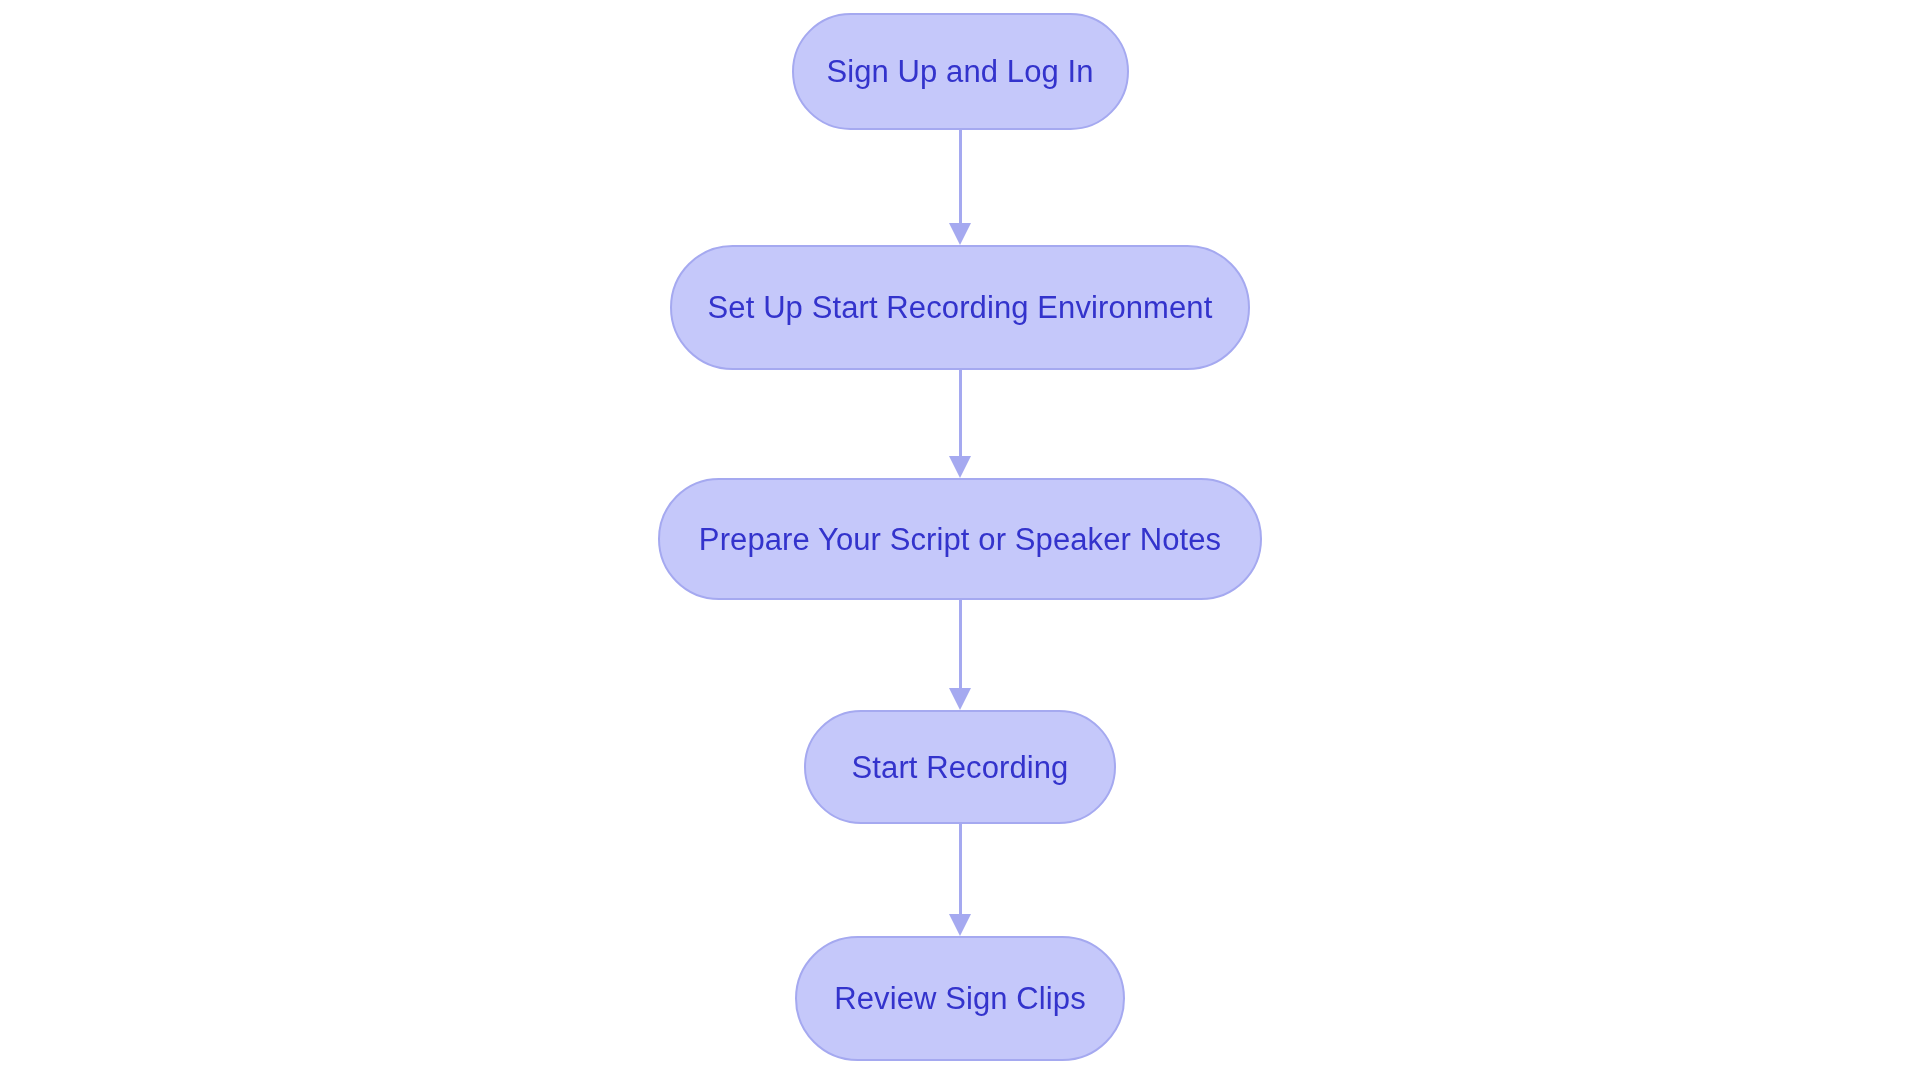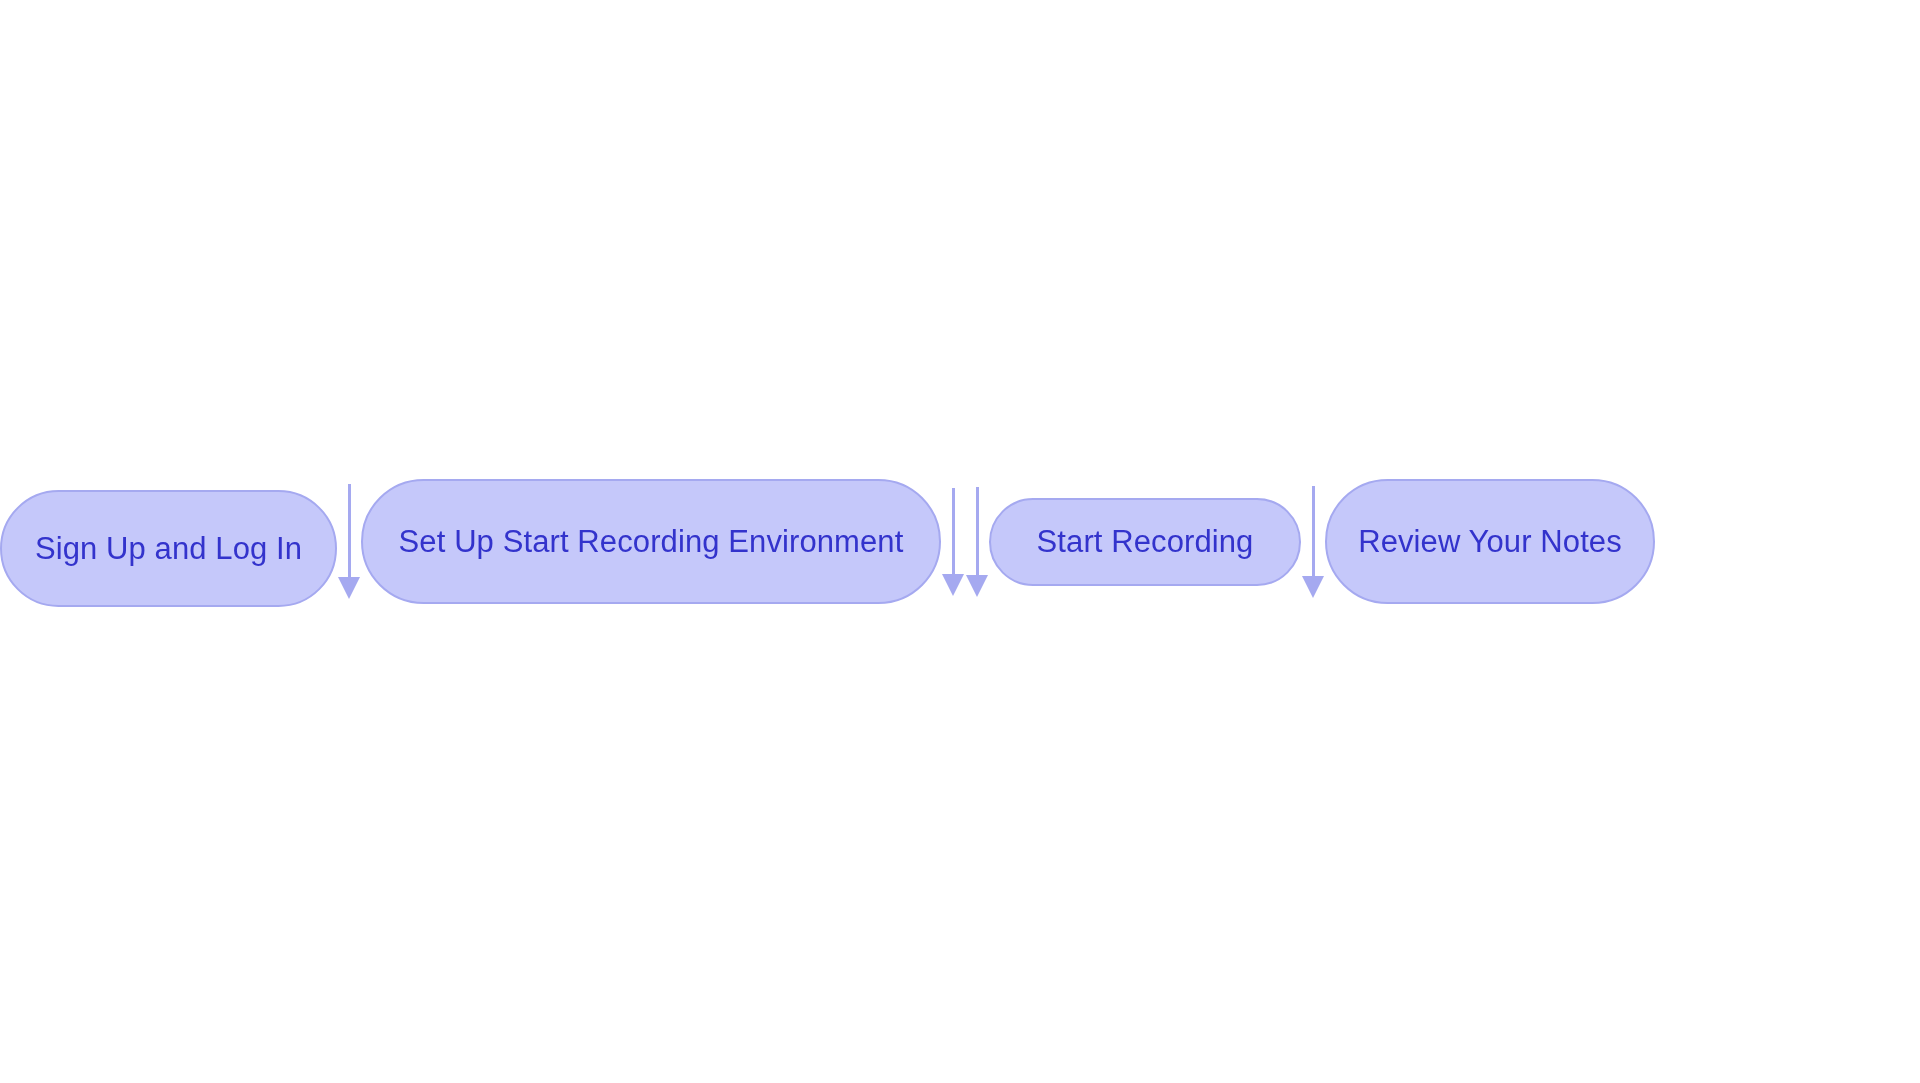--- a/index.html
+++ b/index.html
@@ -28,7 +28,7 @@
     width: 1920px;
     height: 1083px;
     display: flex;
-    flex-direction: row;
+    flex-direction: column;
     align-items: center;
   }
 

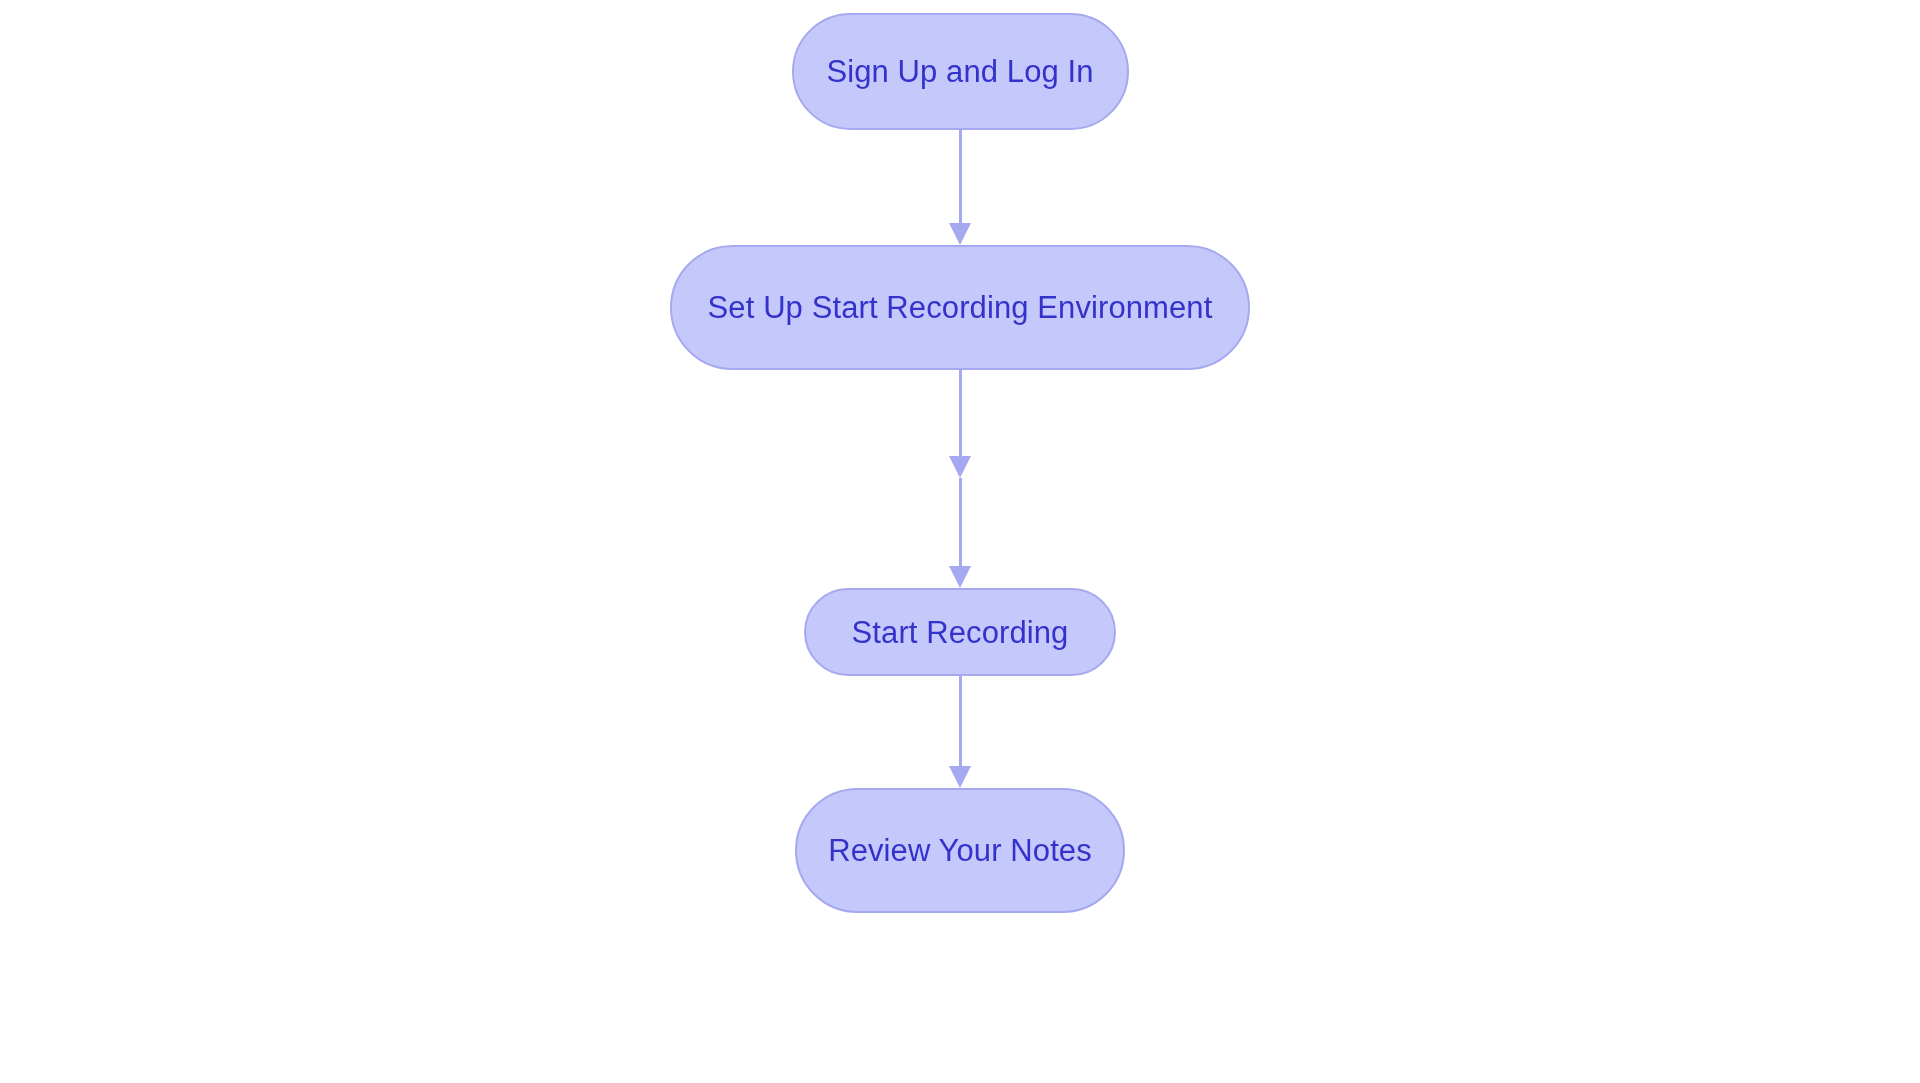--- a/index.html
+++ b/index.html
@@ -115,6 +115,9 @@
       <div class="connector-head"></div>
     </div>
 
+    <div class="node node-3">
+      <span class="node-label">Prepare Your Script or Speaker Notes</span>
+    </div>
 
     <div class="connector connector-3">
       <div class="connector-line"></div>

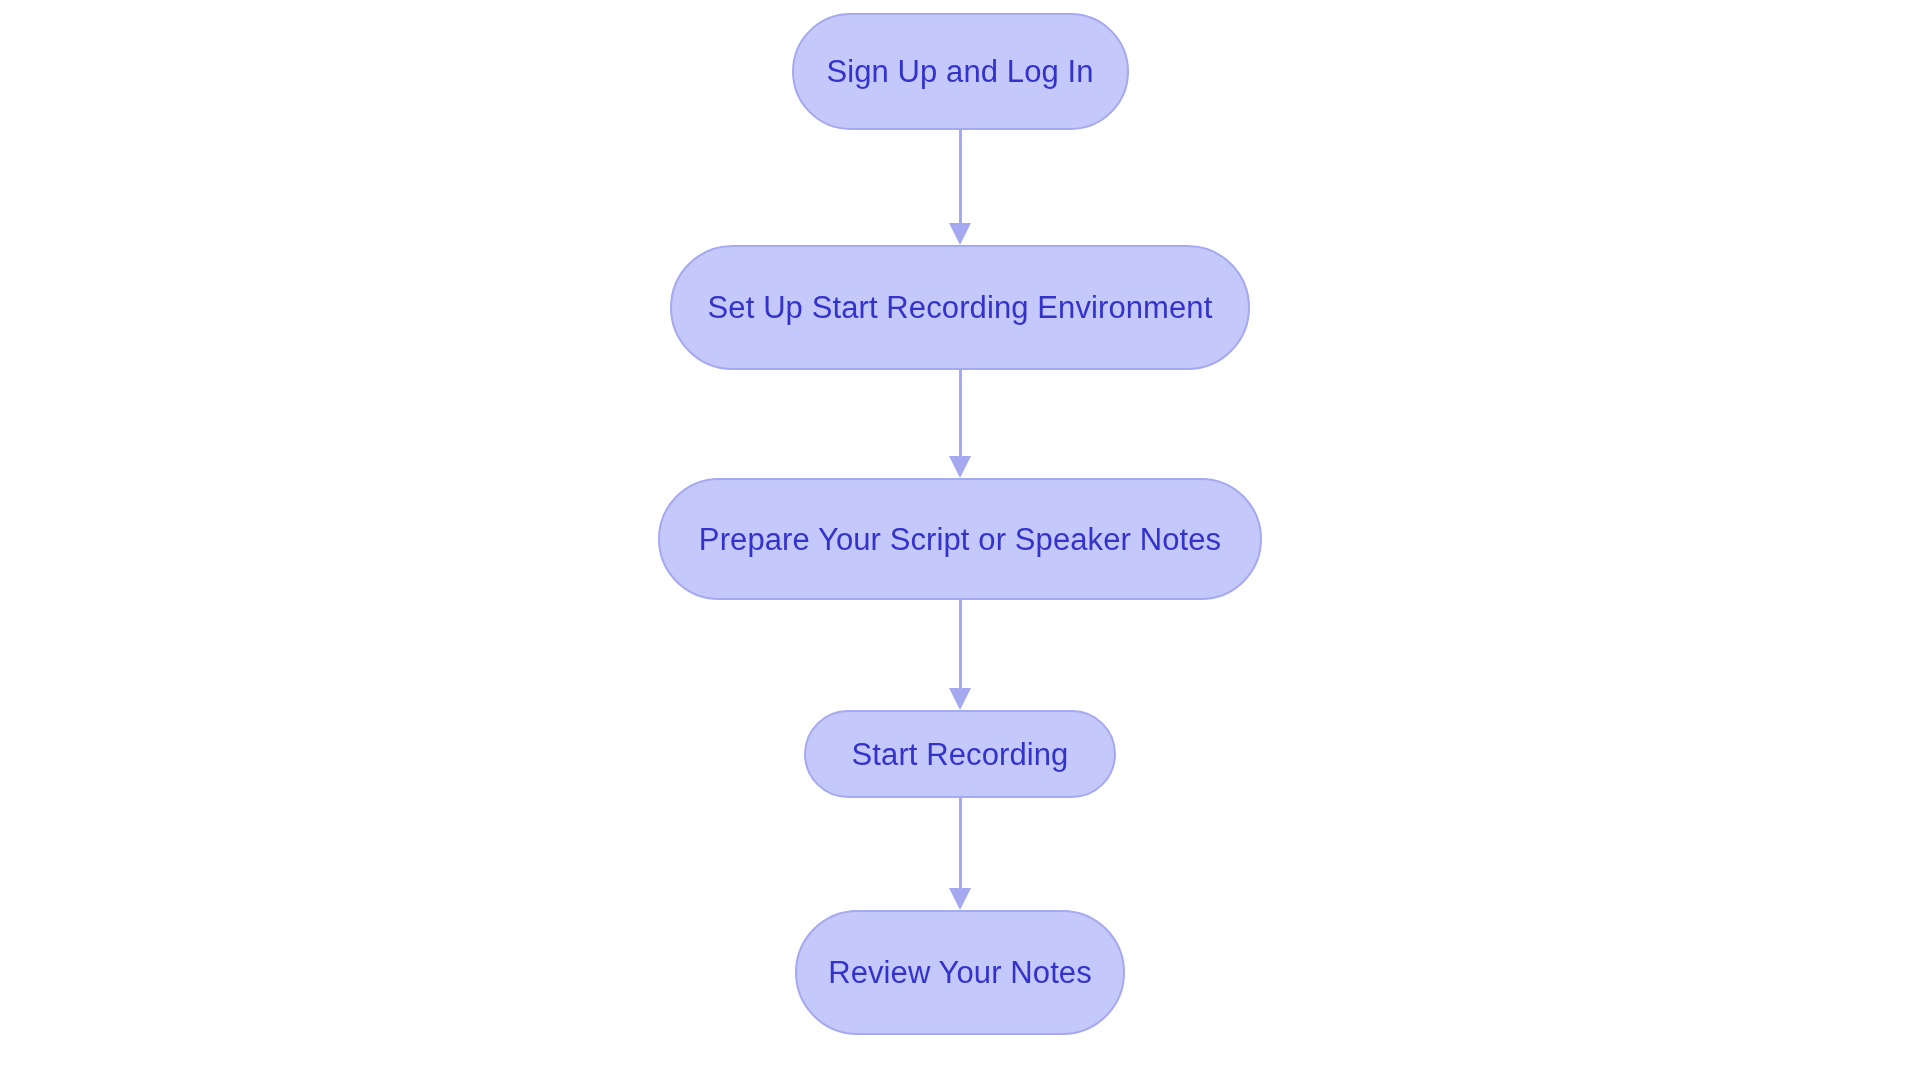--- a/index.html
+++ b/index.html
@@ -58,7 +58,7 @@
   .node-1 { width: 337px; height: 117px; margin-top: 13px; }
   .node-2 { width: 580px; height: 125px; }
   .node-3 { width: 604px; height: 122px; }
-  .node-4 { width: 312px; height: 88px; align-items: center; }
+  .node-4 { width: 312px; height: 114px; align-items: center; }
   .node-5 { width: 330px; height: 125px; }
 
   .connector {

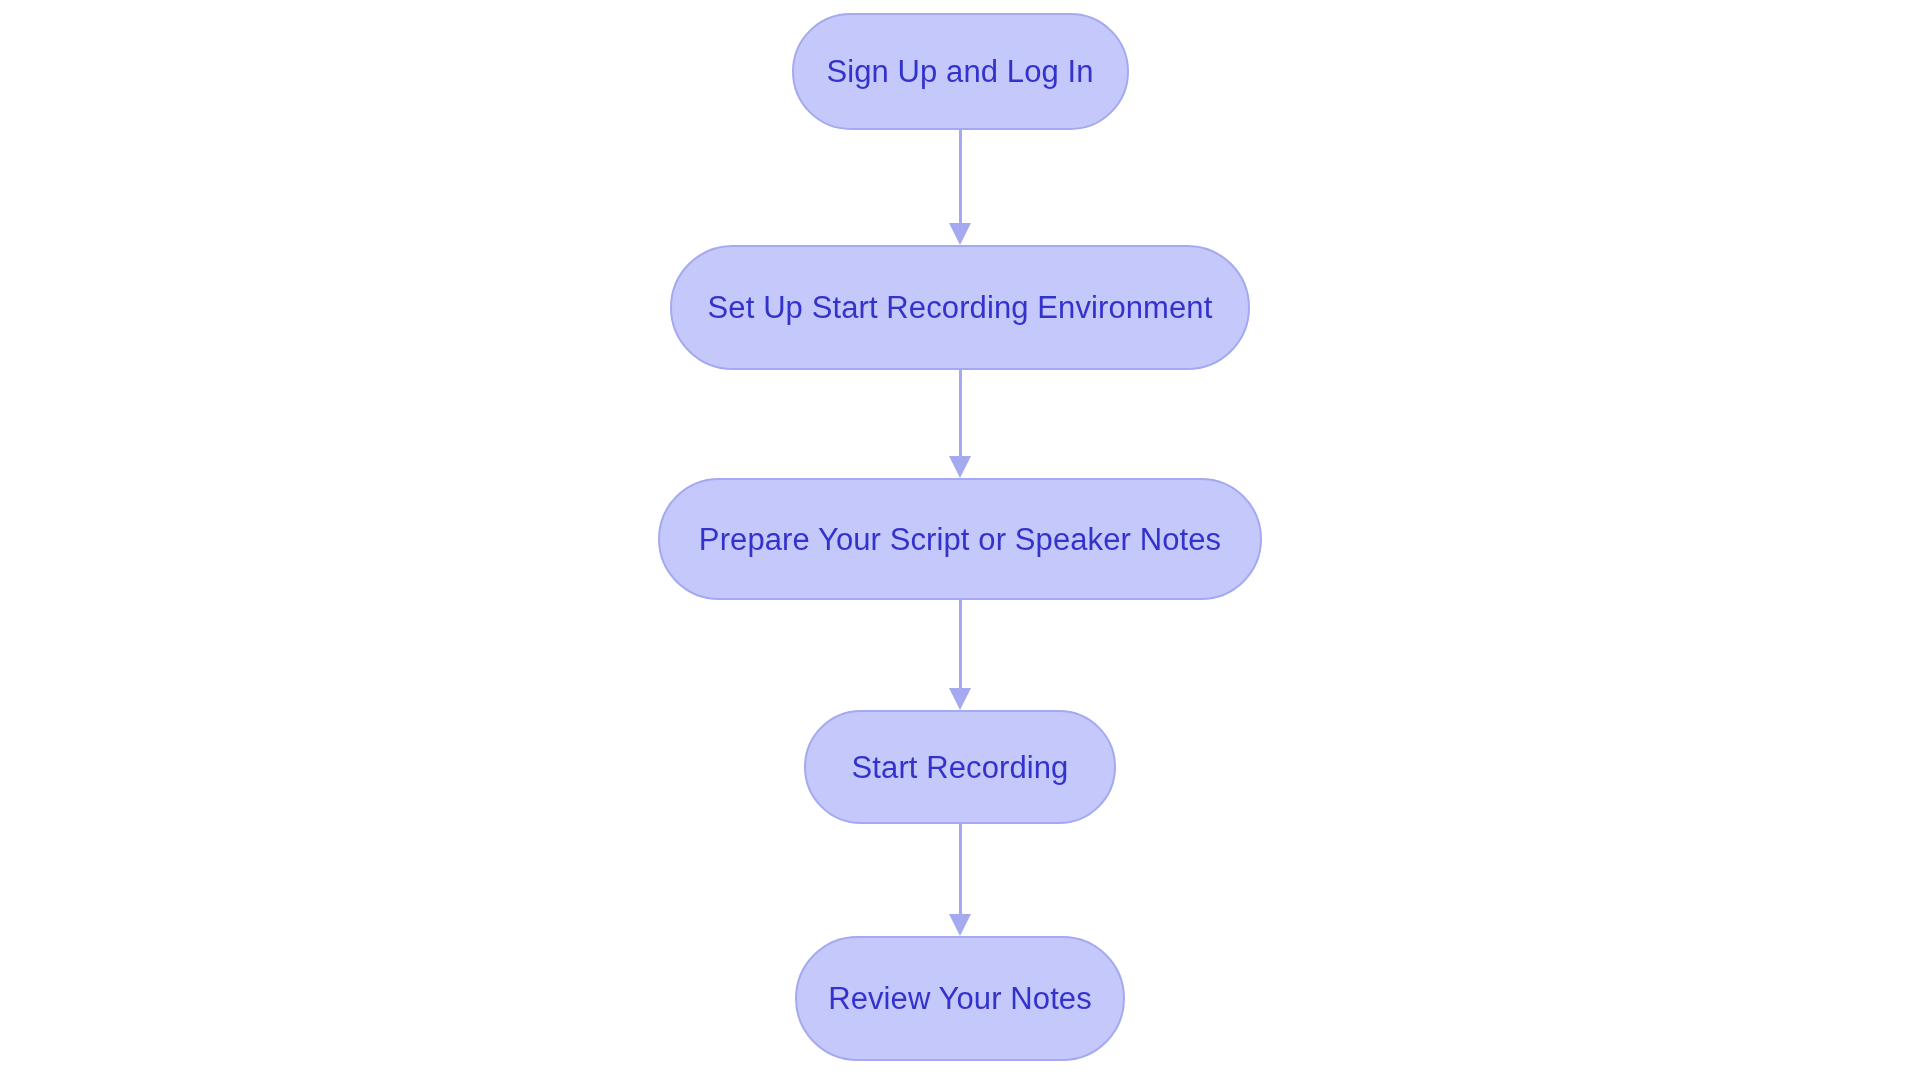--- a/index.html
+++ b/index.html
@@ -134,7 +134,7 @@
     </div>
 
     <div class="node node-5">
-      <span class="node-label">Review Your Notes</span>
+      <span class="node-label">Review Sign Clips</span>
     </div>
 
   </div>

